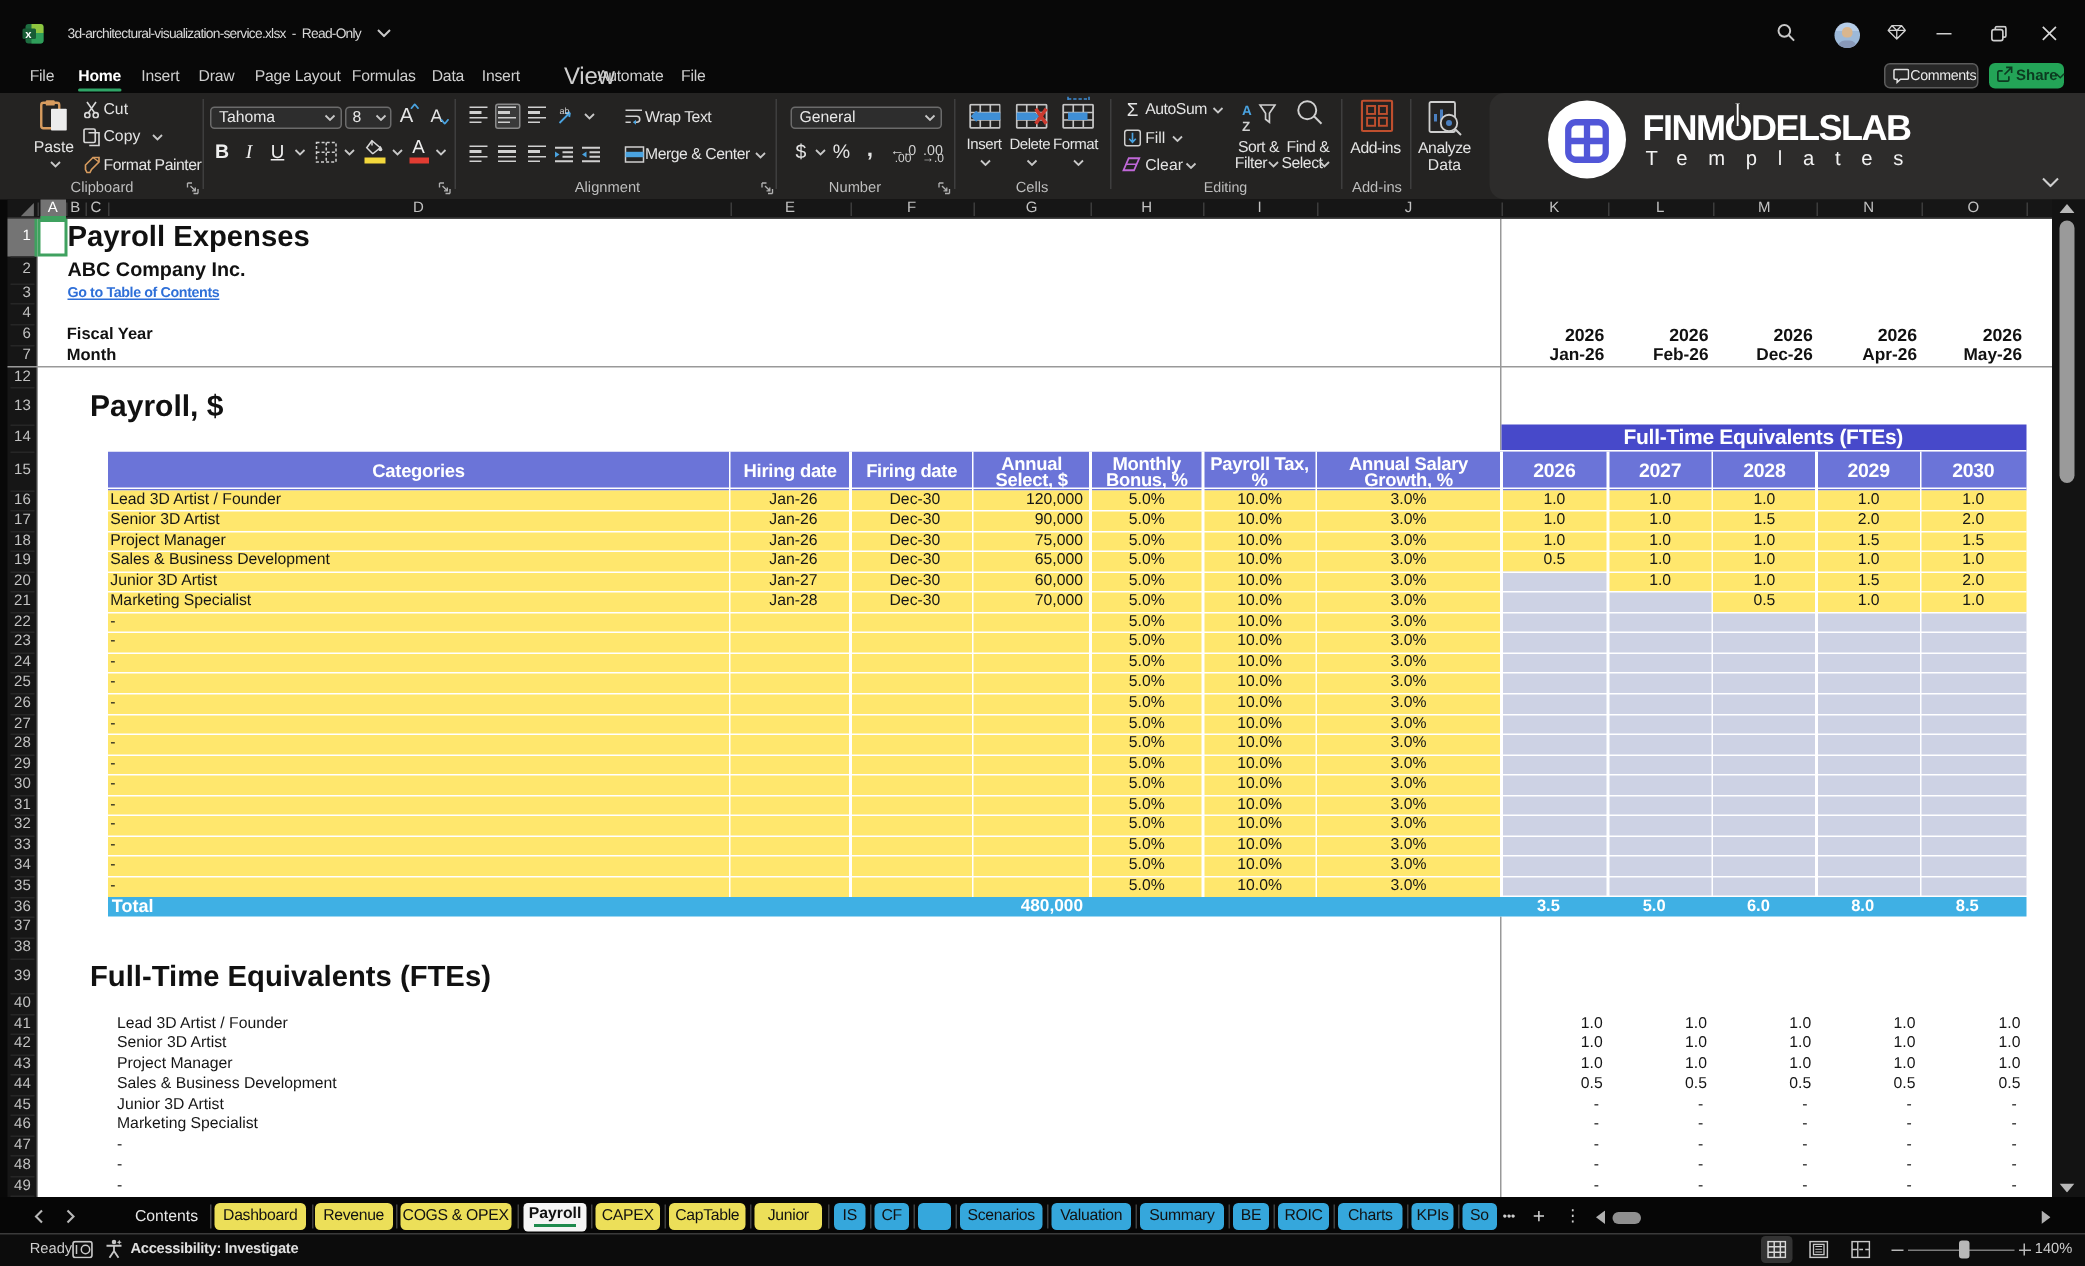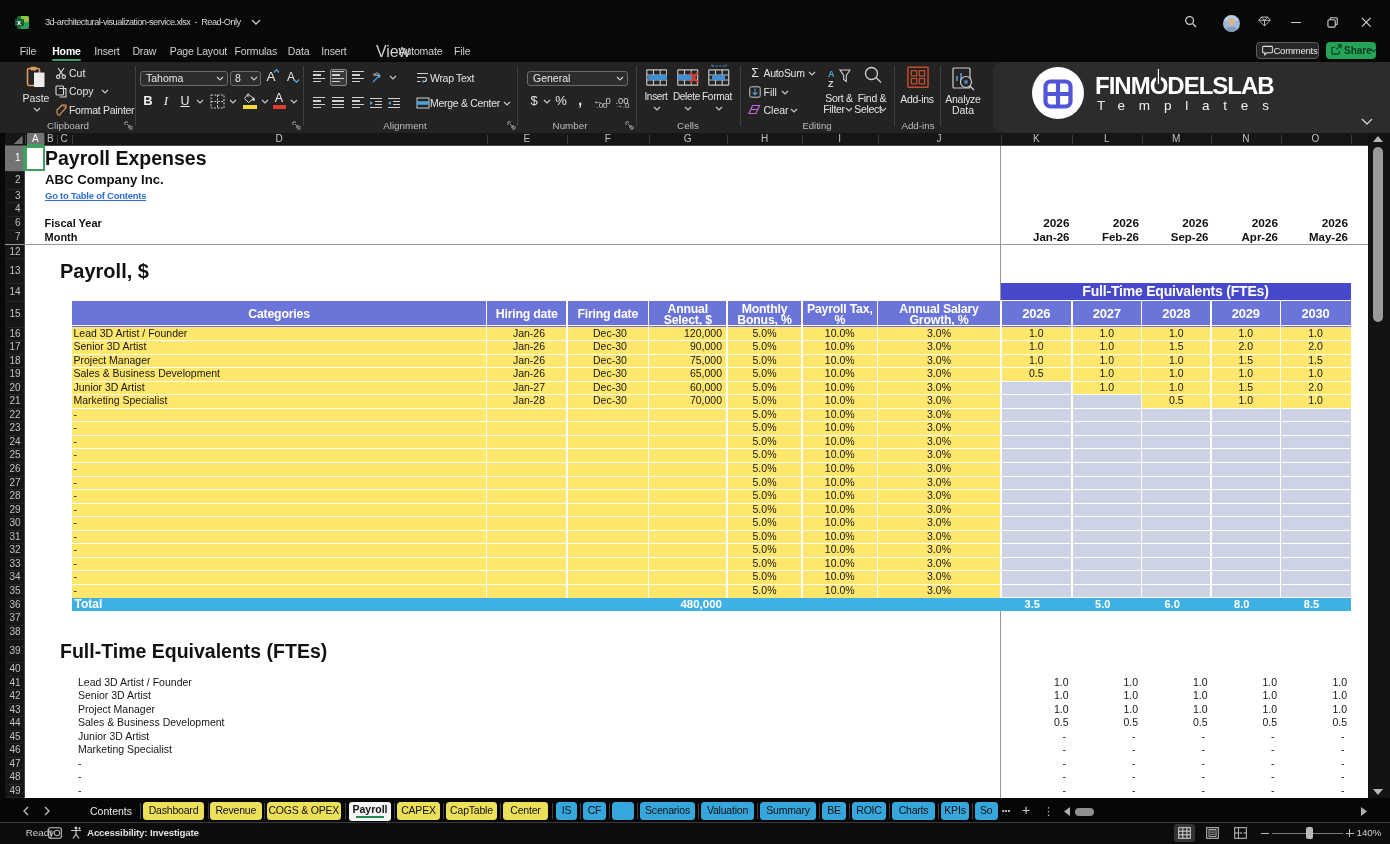--- a/index.html
+++ b/index.html
@@ -466,7 +466,7 @@
 <div style="position:absolute;left:1072px;top:215.5px;width:67px;height:14px;font-size:11.8px;font-weight:700;color:#111111;text-align:right;line-height:14px;white-space:nowrap;">2026</div>
 <div style="position:absolute;left:1072px;top:229.5px;width:67px;height:14px;font-size:11.5px;font-weight:700;color:#111111;text-align:right;line-height:14px;white-space:nowrap;">Feb-26</div>
 <div style="position:absolute;left:1141.5px;top:215.5px;width:67px;height:14px;font-size:11.8px;font-weight:700;color:#111111;text-align:right;line-height:14px;white-space:nowrap;">2026</div>
-<div style="position:absolute;left:1141.5px;top:229.5px;width:67px;height:14px;font-size:11.5px;font-weight:700;color:#111111;text-align:right;line-height:14px;white-space:nowrap;">Sep-26</div>
+<div style="position:absolute;left:1141.5px;top:229.5px;width:67px;height:14px;font-size:11.5px;font-weight:700;color:#111111;text-align:right;line-height:14px;white-space:nowrap;">Dec-26</div>
 <div style="position:absolute;left:1211px;top:215.5px;width:67px;height:14px;font-size:11.8px;font-weight:700;color:#111111;text-align:right;line-height:14px;white-space:nowrap;">2026</div>
 <div style="position:absolute;left:1211px;top:229.5px;width:67px;height:14px;font-size:11.5px;font-weight:700;color:#111111;text-align:right;line-height:14px;white-space:nowrap;">Apr-26</div>
 <div style="position:absolute;left:1280.5px;top:215.5px;width:67.5px;height:14px;font-size:11.8px;font-weight:700;color:#111111;text-align:right;line-height:14px;white-space:nowrap;">2026</div>

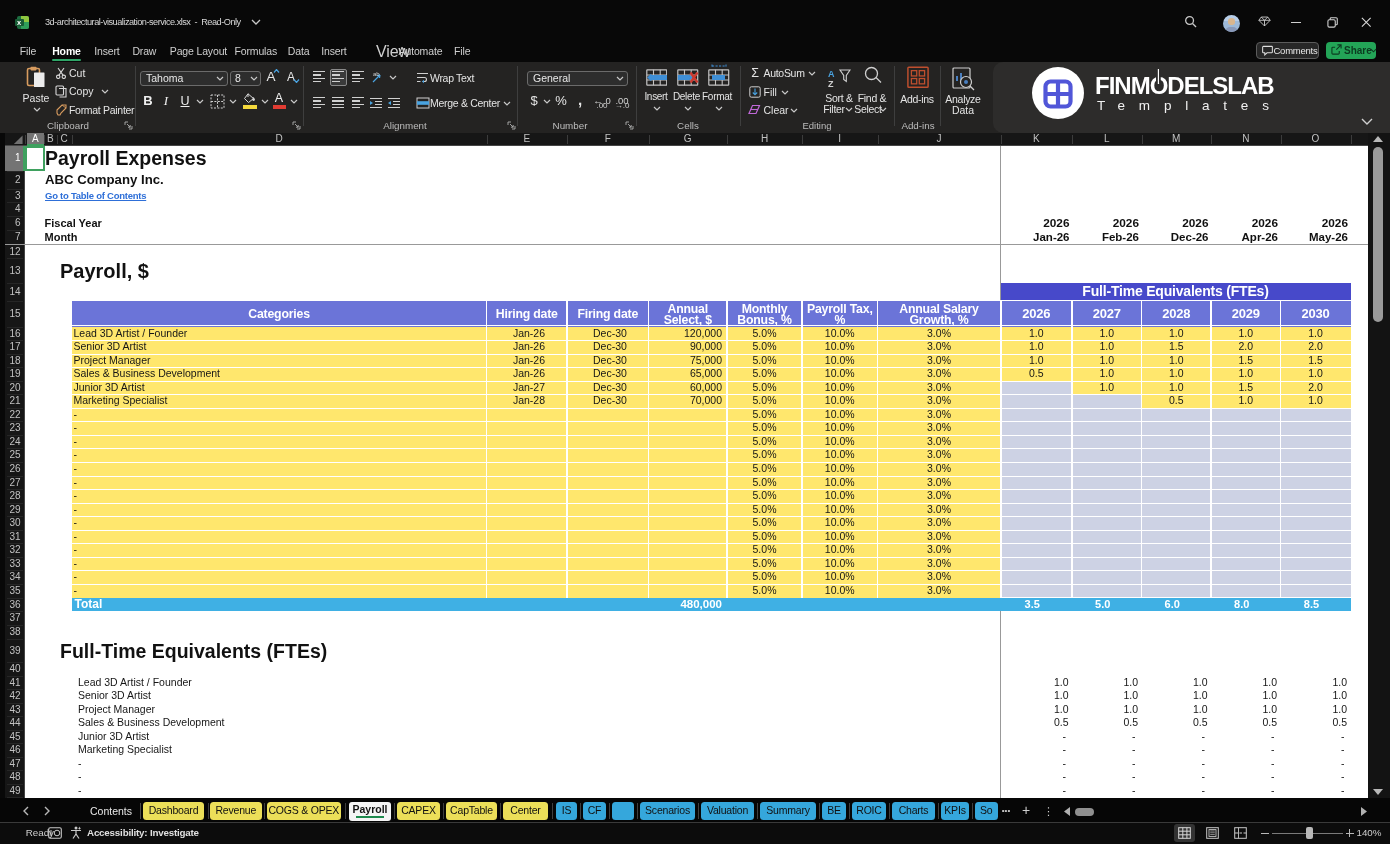--- a/index.html
+++ b/index.html
@@ -767,7 +767,7 @@
 <div style="position:absolute;left:446px;top:802px;width:51px;height:17.5px;background:#ecdf59;border-radius:3.5px;"></div>
 <div style="position:absolute;left:446px;top:802px;width:51px;height:17.5px;font-size:10.5px;font-weight:400;color:#111111;text-align:center;line-height:17.5px;white-space:nowrap;letter-spacing:-0.2px;">CapTable</div>
 <div style="position:absolute;left:503px;top:802px;width:45px;height:17.5px;background:#ecdf59;border-radius:3.5px;"></div>
-<div style="position:absolute;left:503px;top:802px;width:45px;height:17.5px;font-size:10.5px;font-weight:400;color:#111111;text-align:center;line-height:17.5px;white-space:nowrap;letter-spacing:-0.2px;">Center</div>
+<div style="position:absolute;left:503px;top:802px;width:45px;height:17.5px;font-size:10.5px;font-weight:400;color:#111111;text-align:center;line-height:17.5px;white-space:nowrap;letter-spacing:-0.2px;">Junior</div>
 <div style="position:absolute;left:556px;top:802px;width:21px;height:17.5px;background:#35a7dc;border-radius:3.5px;"></div>
 <div style="position:absolute;left:556px;top:802px;width:21px;height:17.5px;font-size:10.5px;font-weight:400;color:#111111;text-align:center;line-height:17.5px;white-space:nowrap;letter-spacing:-0.2px;">IS</div>
 <div style="position:absolute;left:583px;top:802px;width:23px;height:17.5px;background:#35a7dc;border-radius:3.5px;"></div>

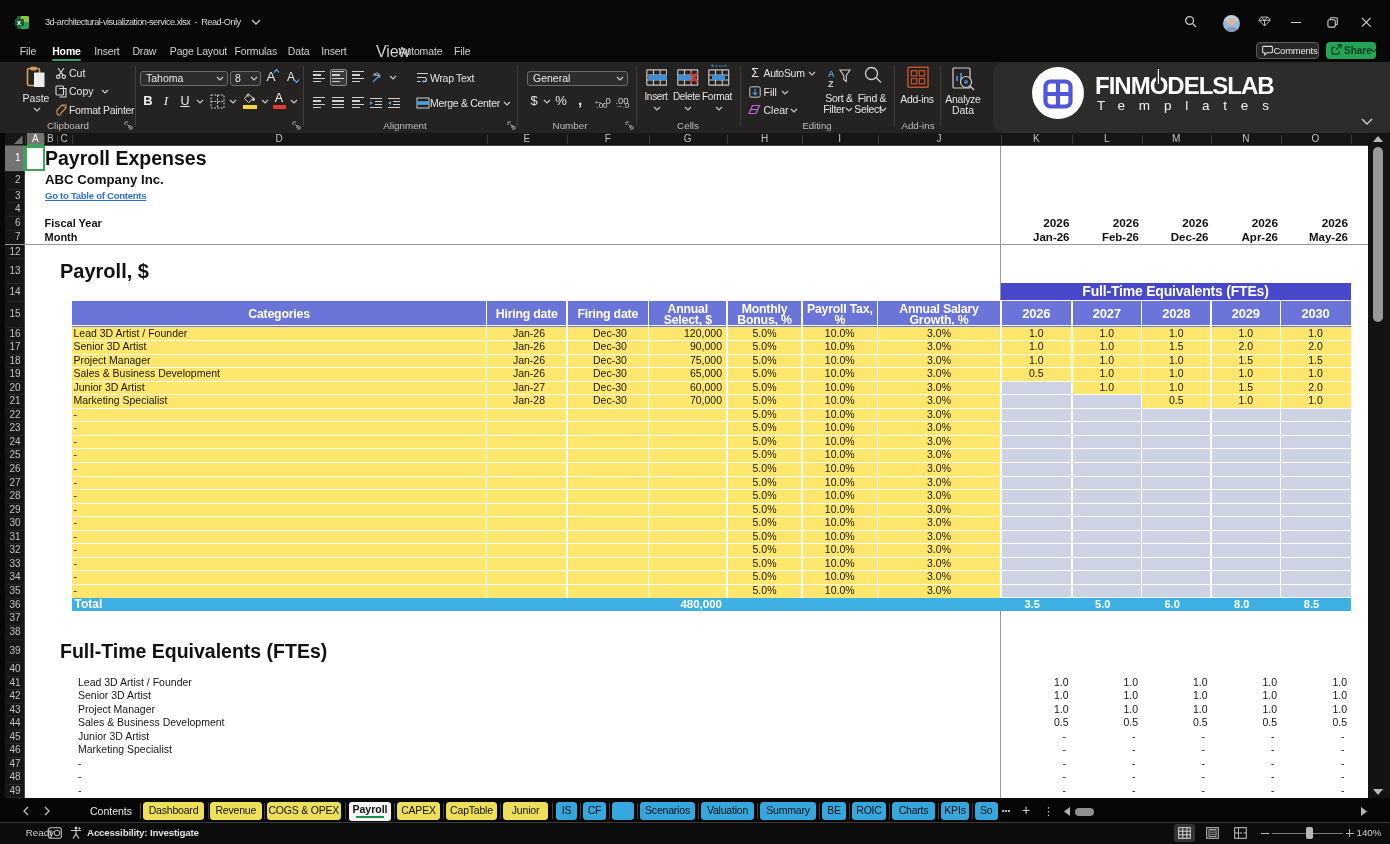--- a/index.html
+++ b/index.html
@@ -801,7 +801,7 @@
     <path d="M0 0 L6 4.5 L0 9 Z" fill="#b0b0b0"></path>
   </svg>
 <div style="position:absolute;left:0px;top:822px;width:1390px;height:22px;background:#0c0c0c;border-top:1px solid #3a3a3a;"></div>
-<div style="position:absolute;left:14px;top:823px;width:40px;height:20px;font-size:9.8px;font-weight:400;color:#cfcfcf;text-align:right;line-height:20px;white-space:nowrap;">Ready</div>
+<div style="position:absolute;left:14px;top:823px;width:40px;height:20px;font-size:9.8px;font-weight:400;color:#cfcfcf;text-align:center;line-height:20px;white-space:nowrap;">Ready</div>
 <svg style="position:absolute;left:48px;top:827px;width:14px;height:12px;" viewBox="0 0 14 12">
     <rect x="0.7" y="0.7" width="12.6" height="10.6" rx="1.5" stroke="#c8c8c8" stroke-width="1.1" fill="none"></rect>
     <circle cx="9" cy="6" r="2.8" stroke="#c8c8c8" stroke-width="1" fill="none"></circle>

